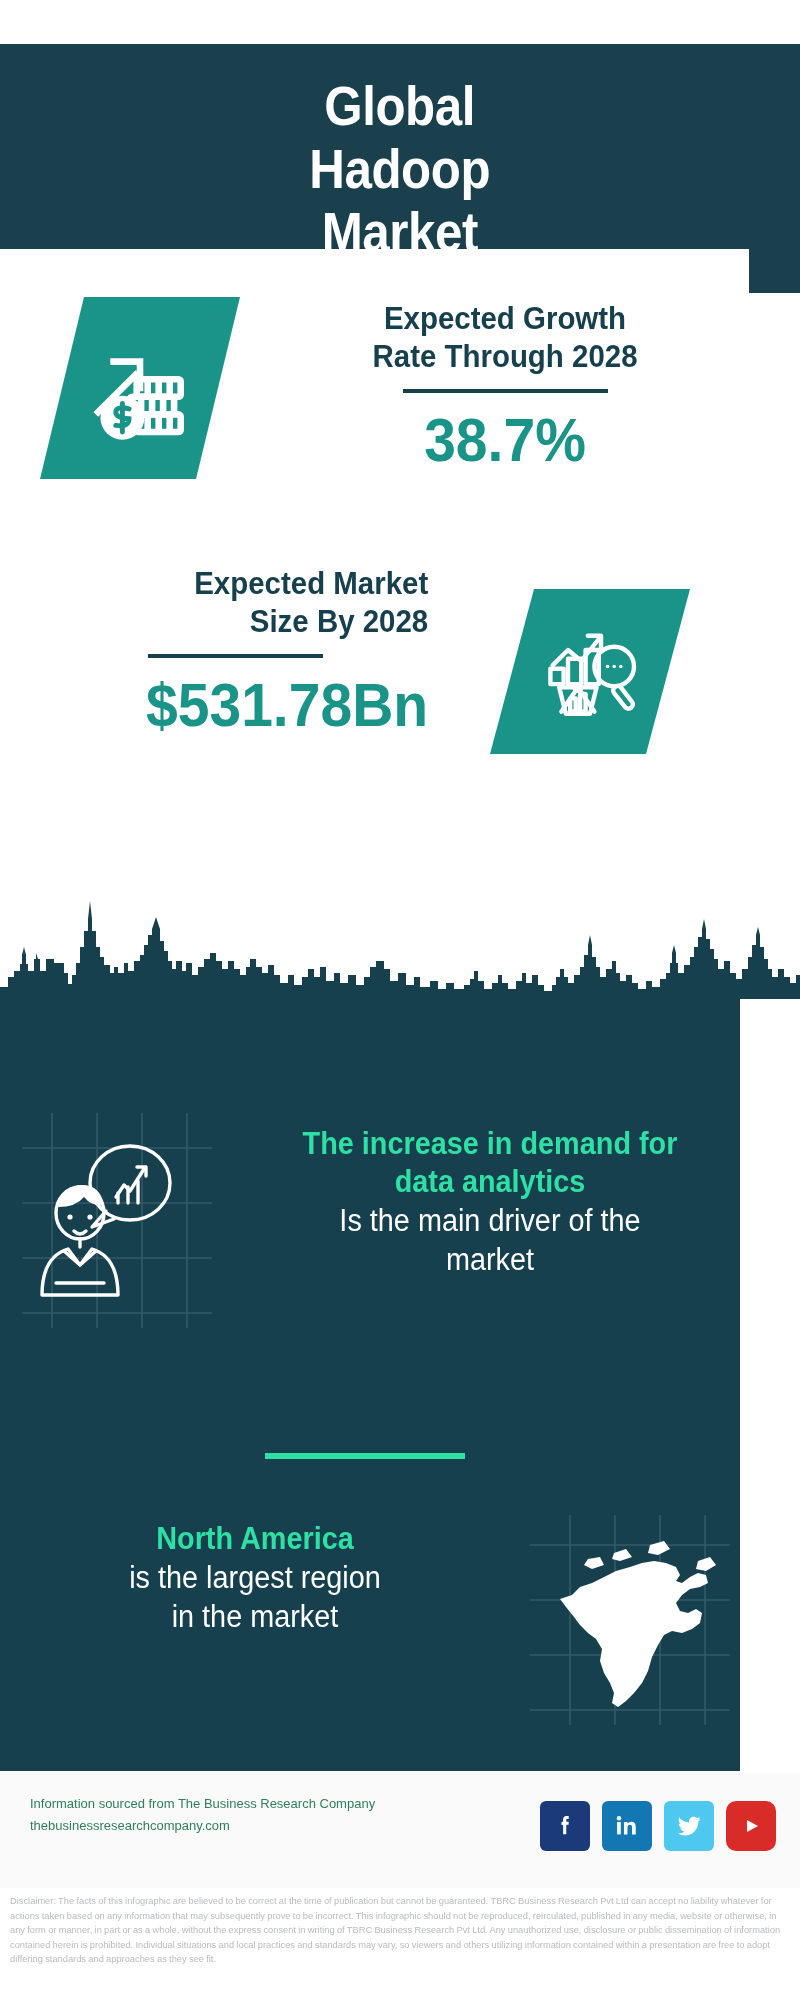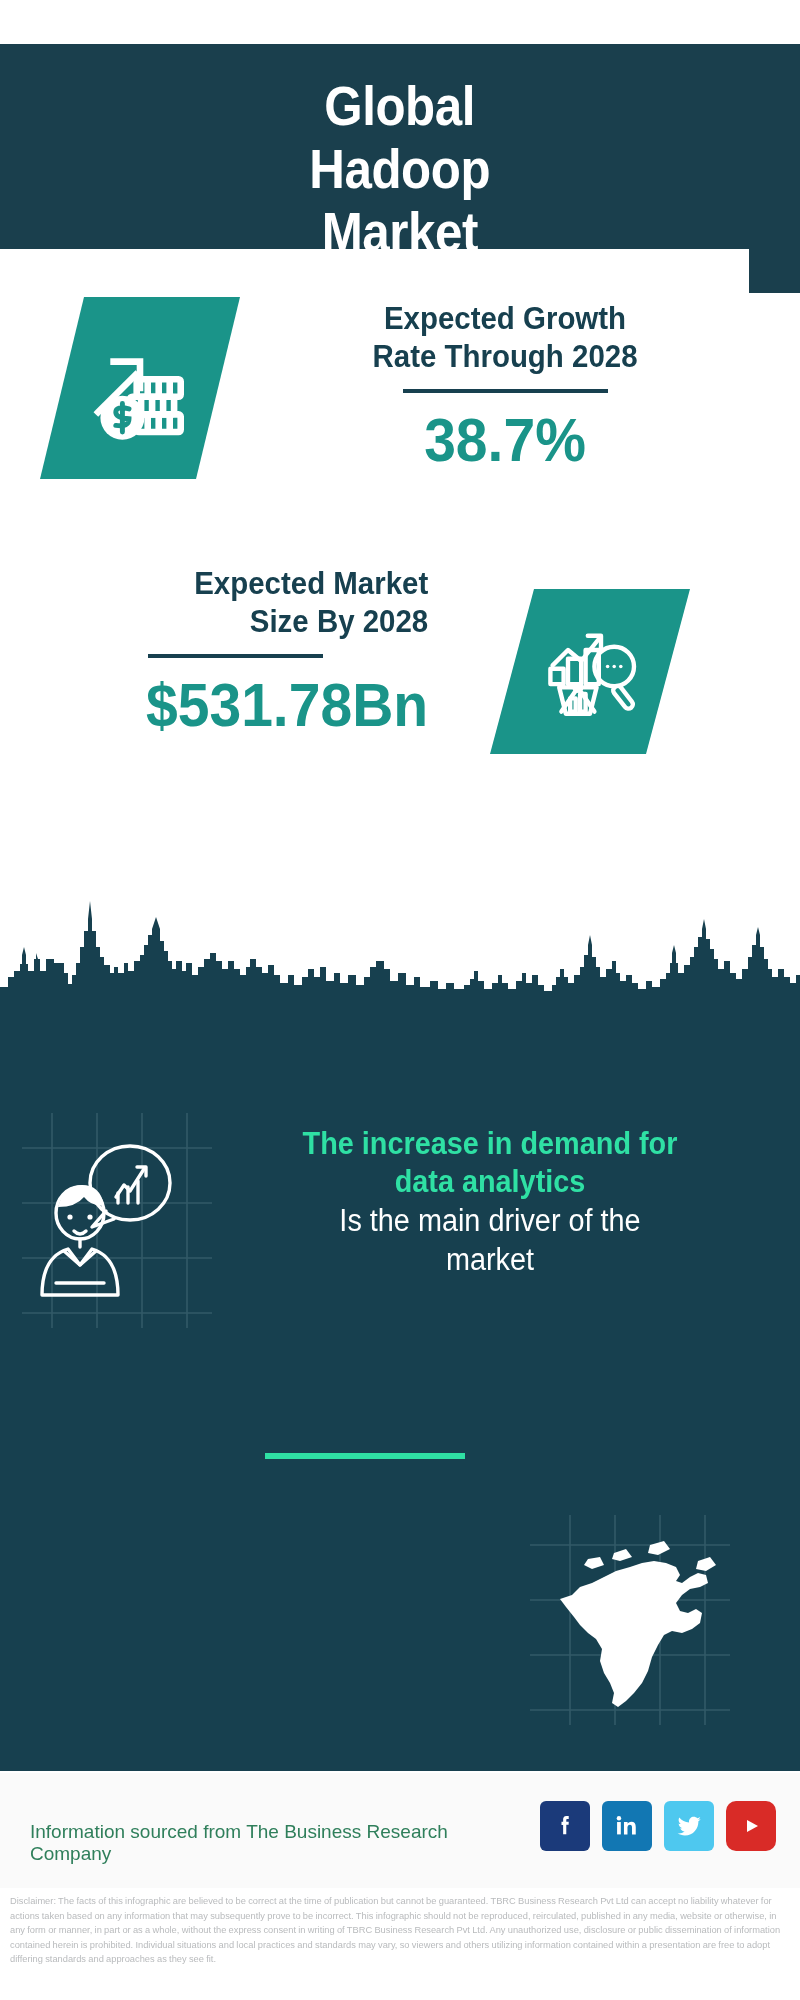--- a/index.html
+++ b/index.html
@@ -71,7 +71,7 @@
   .skyline-wrap svg{ display:block; width:800px; height:110px; }
 
   .dark-body{
-    position:absolute; left:0; top:995px; width:800px; height:776px;
+    position:absolute; left:0; top:995px; width:740px; height:776px;
     background:#17404f; overflow:hidden;
   }
 

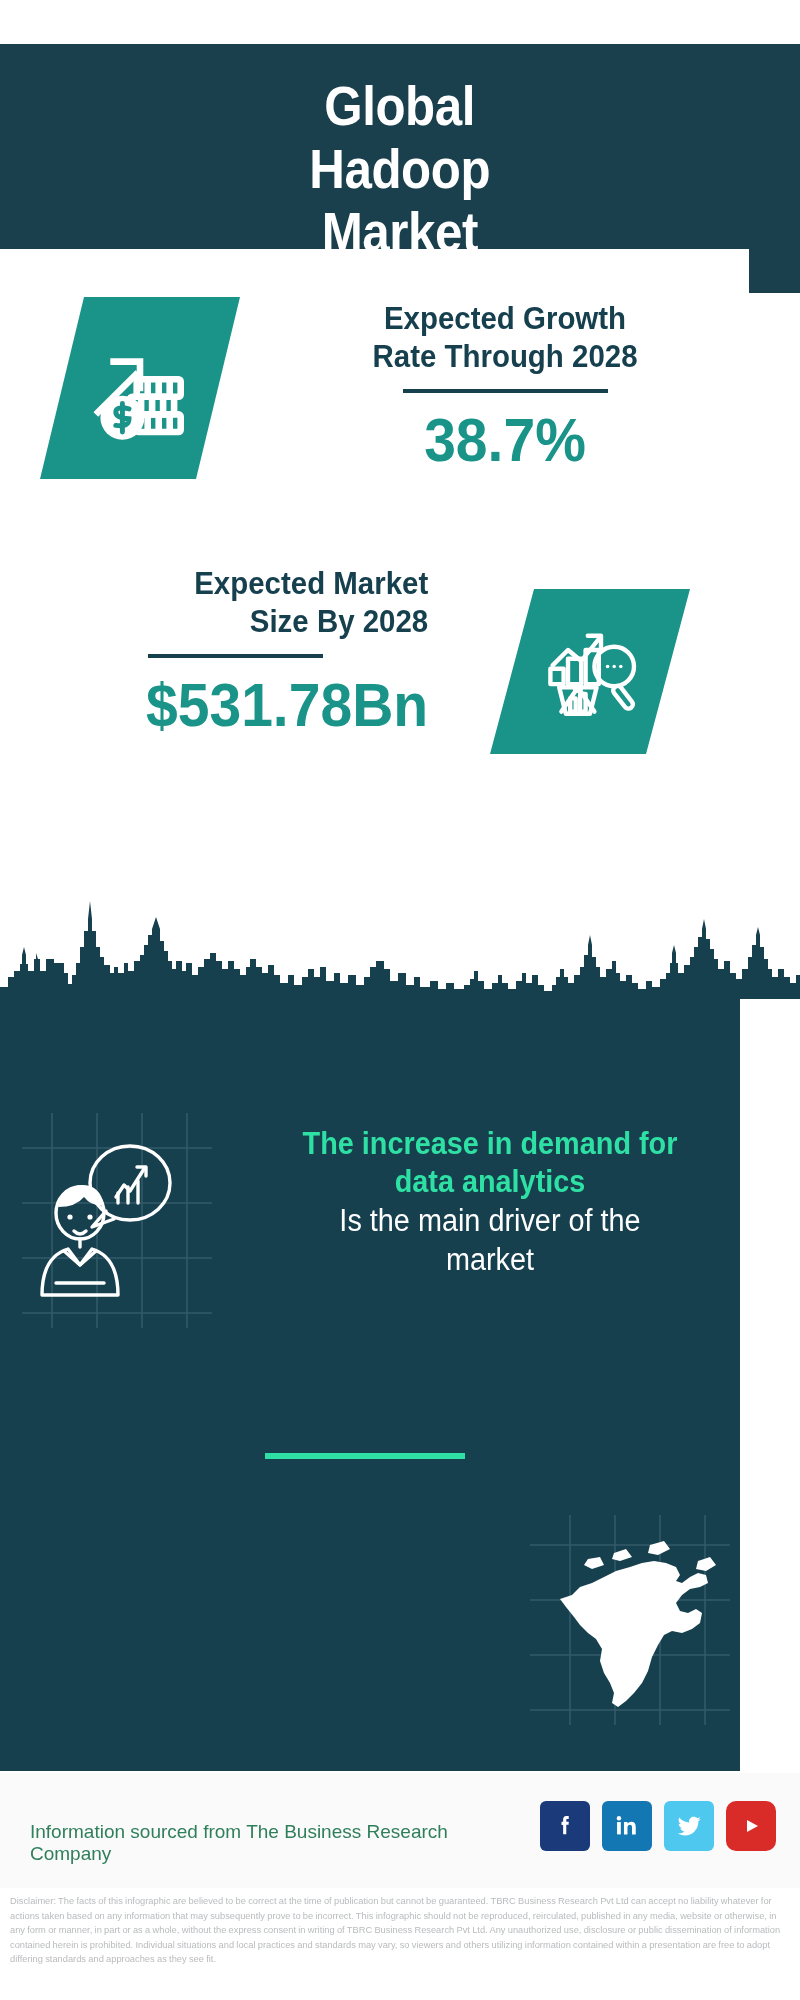--- a/index.html
+++ b/index.html
@@ -265,6 +265,11 @@
 
     <div class="fact-divider"></div>
 
+    <div class="fact" style="left:20px; top:525px; width:470px; text-align:center;">
+      <div class="fact-head">North America</div>
+      <div class="fact-sub">is the largest region</div>
+      <div class="fact-sub">in the market</div>
+    </div>
 
     <div class="grid-patch" style="left:530px; top:520px;">
       <svg width="200" height="210" viewBox="0 0 200 210">

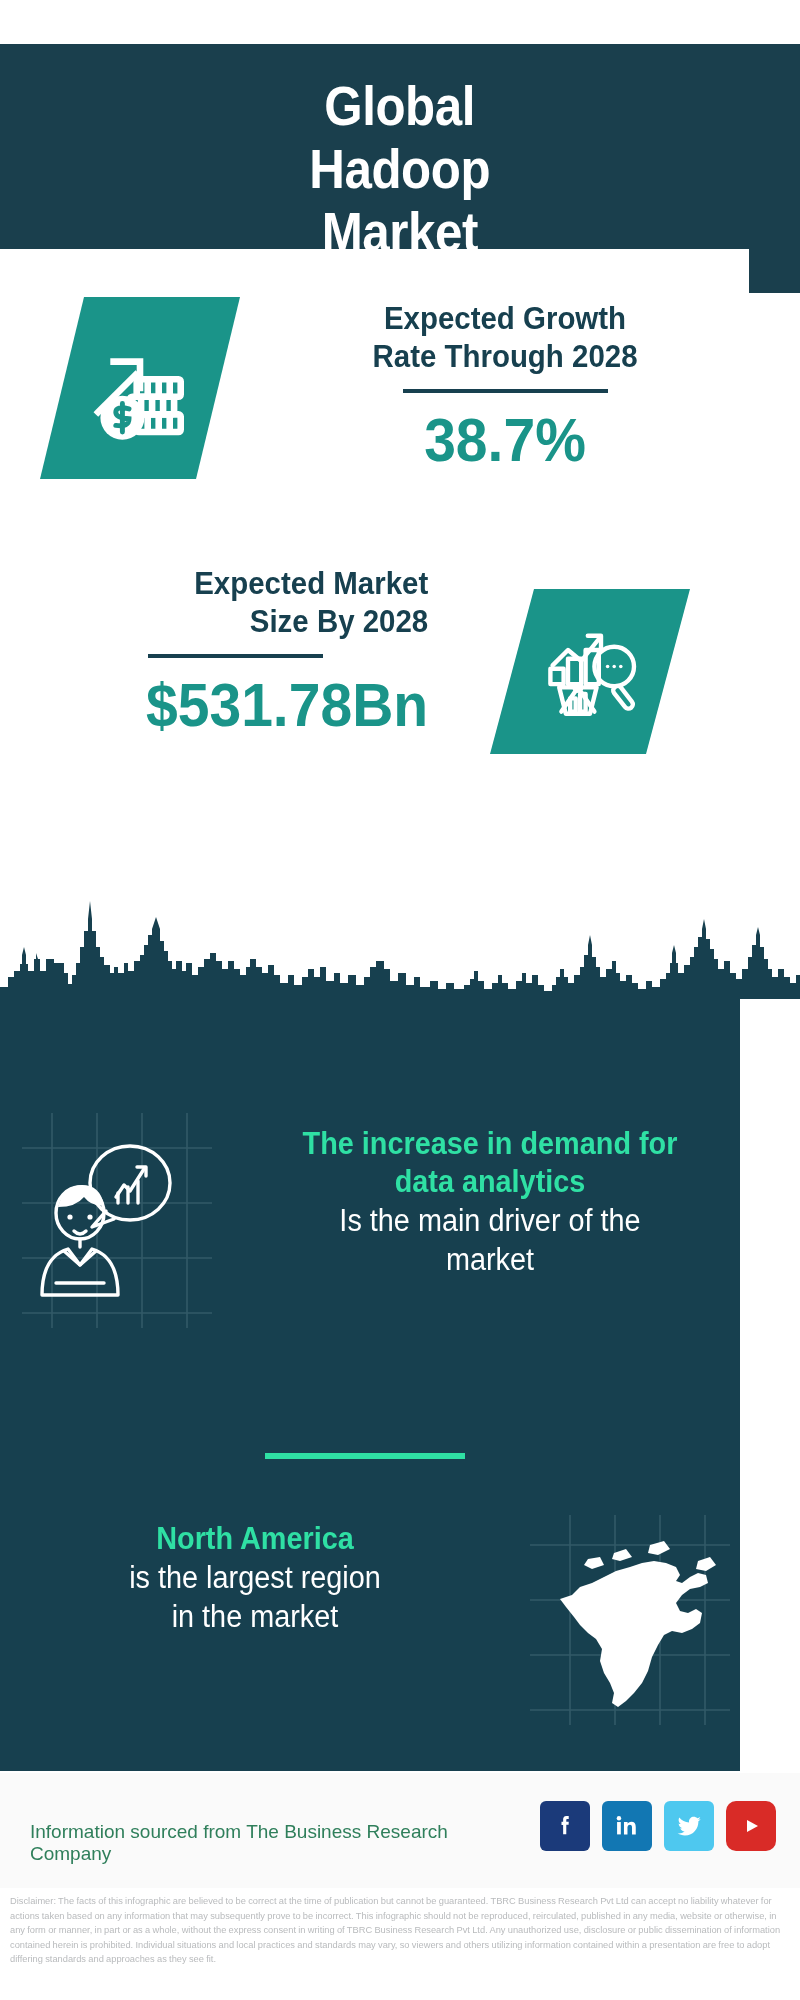--- a/index.html
+++ b/index.html
@@ -108,8 +108,8 @@
     background:#fafafa; border-top:2px solid #ffffff;
   }
   .footer-text{
-    position:absolute; left:30px; top:48px; width:420px;
-    color:#2f7f5b; font-size:19px; line-height:22px;
+    position:absolute; left:30px; top:20px; width:420px;
+    color:#2f7f5b; font-size:13px; line-height:22px;
     font-family:"Liberation Sans Narrow","Liberation Sans",sans-serif;
   }
   .socials{

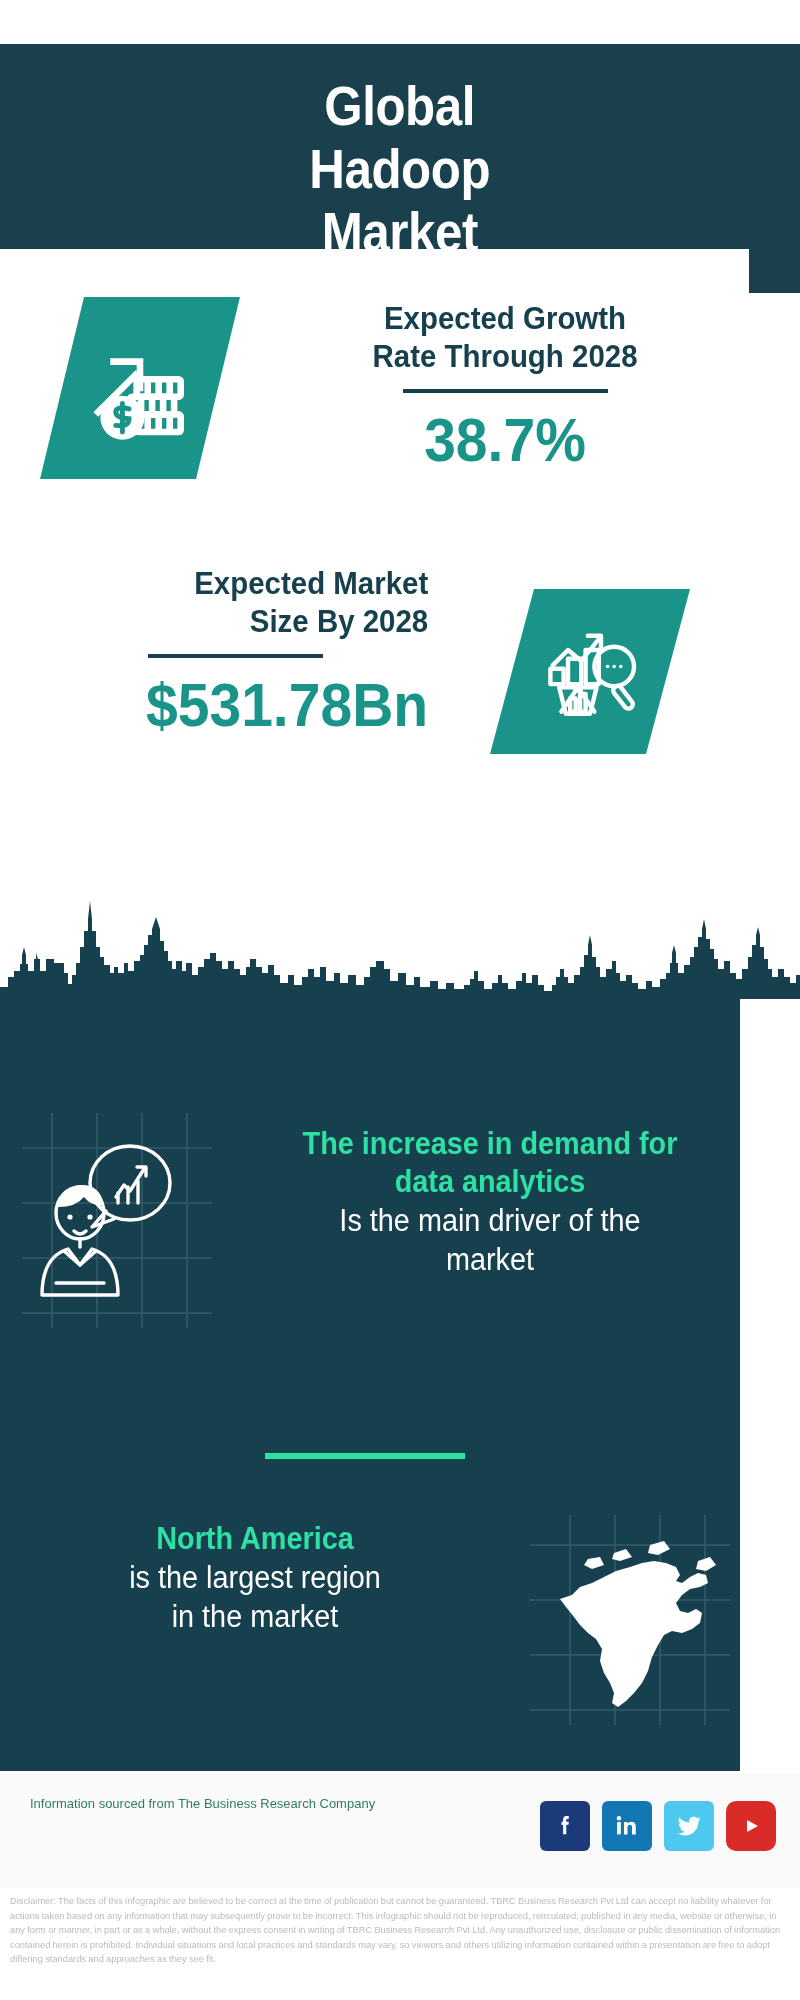--- a/index.html
+++ b/index.html
@@ -296,6 +296,7 @@
   <div class="footer">
     <div class="footer-text">
       <div>Information sourced from The Business Research Company</div>
+      <div>thebusinessresearchcompany.com</div>
     </div>
 
     <div class="socials">

